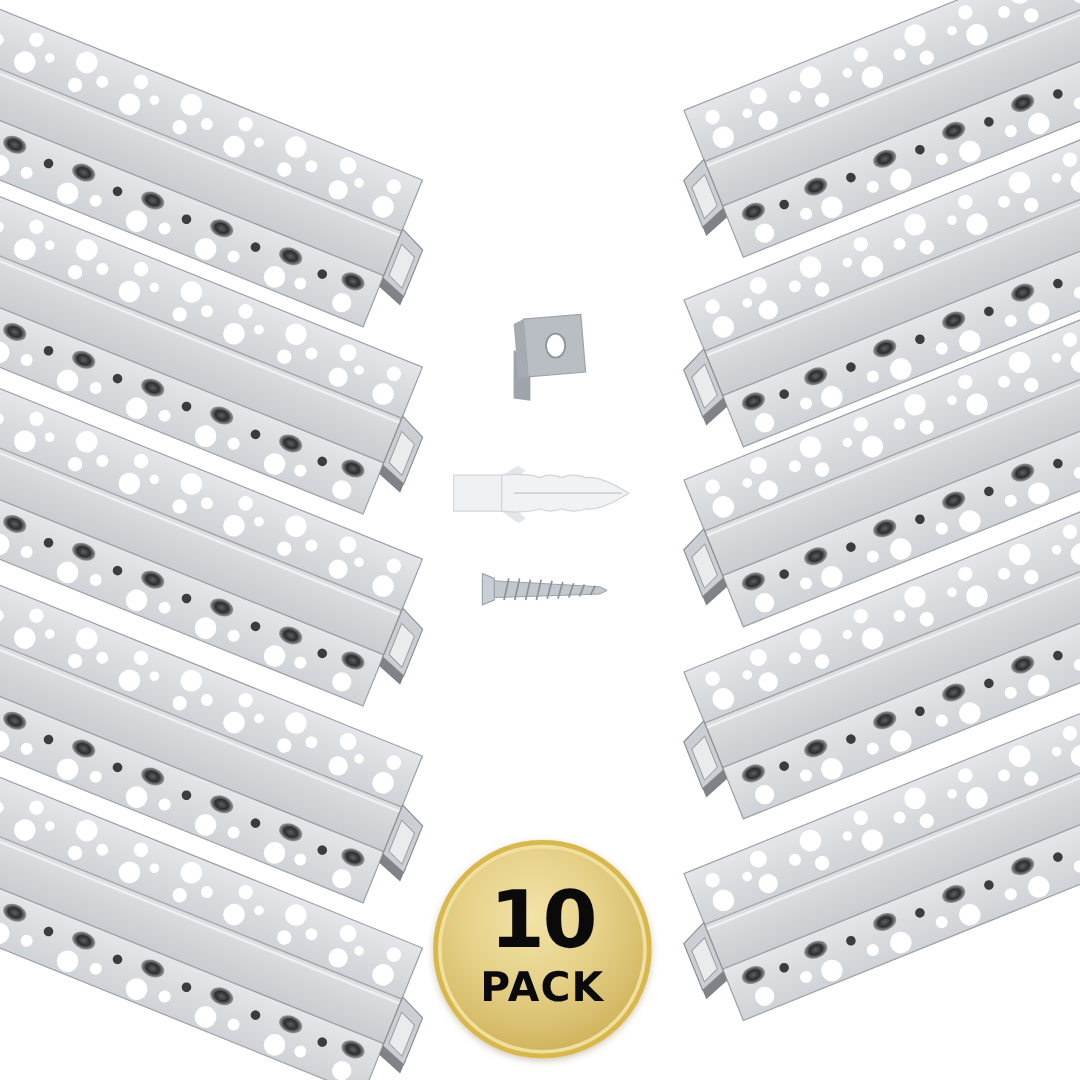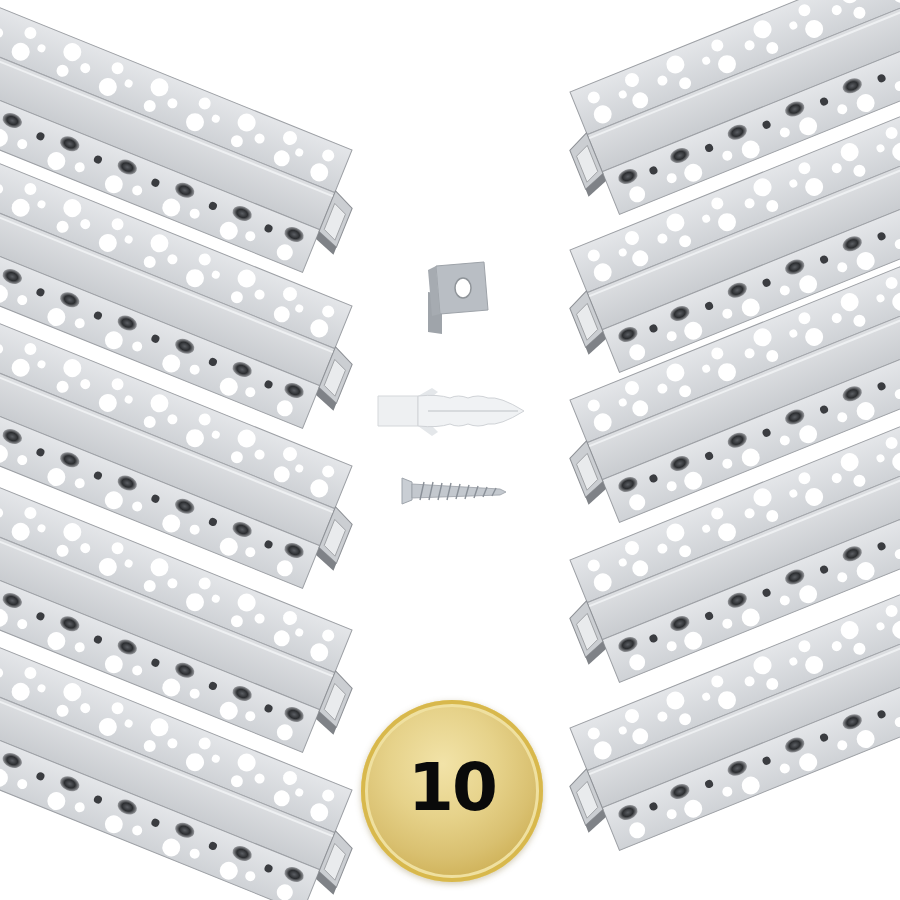--- a/index.html
+++ b/index.html
@@ -200,6 +200,7 @@
 
 <div class="badge">
   <div class="badge-num">10</div>
+  <div class="badge-label">PACK</div>
 </div>
 
 </body></html>

